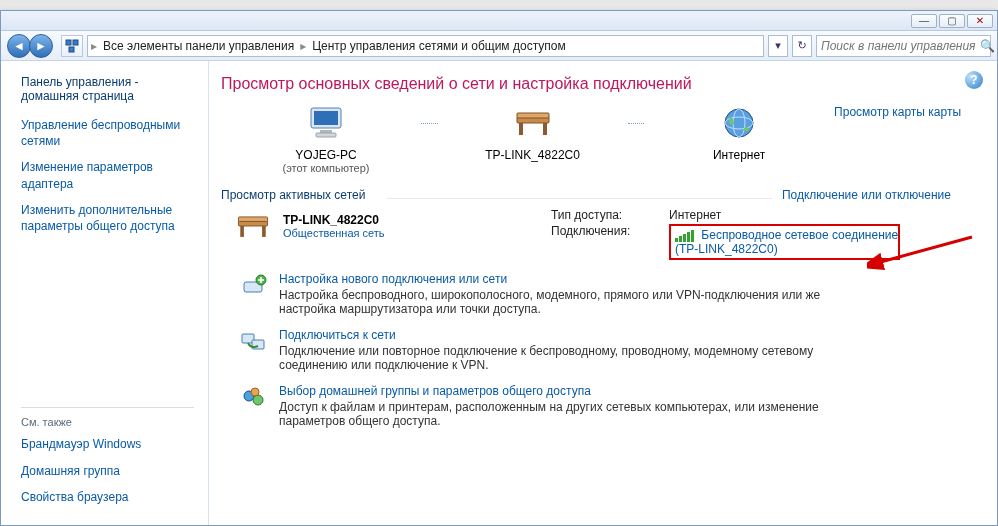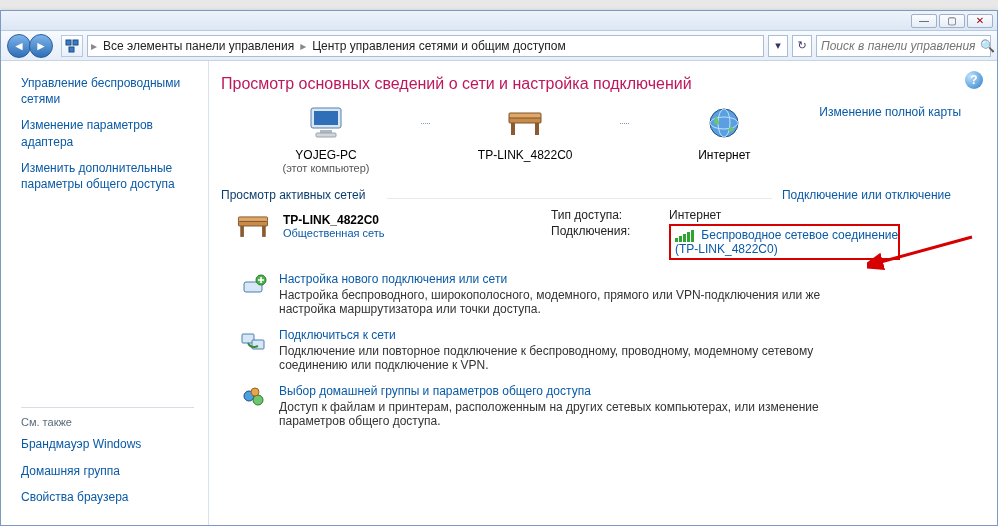--- a/index.html
+++ b/index.html
@@ -295,6 +295,7 @@
   <div class="body">
 
     <div class="sidebar">
+      <div class="cp-home">Панель управления - домашняя страница</div>
       <div class="side-link">Управление беспроводными сетями</div>
       <div class="side-link">Изменение параметров адаптера</div>
       <div class="side-link">Изменить дополнительные параметры общего доступа</div>

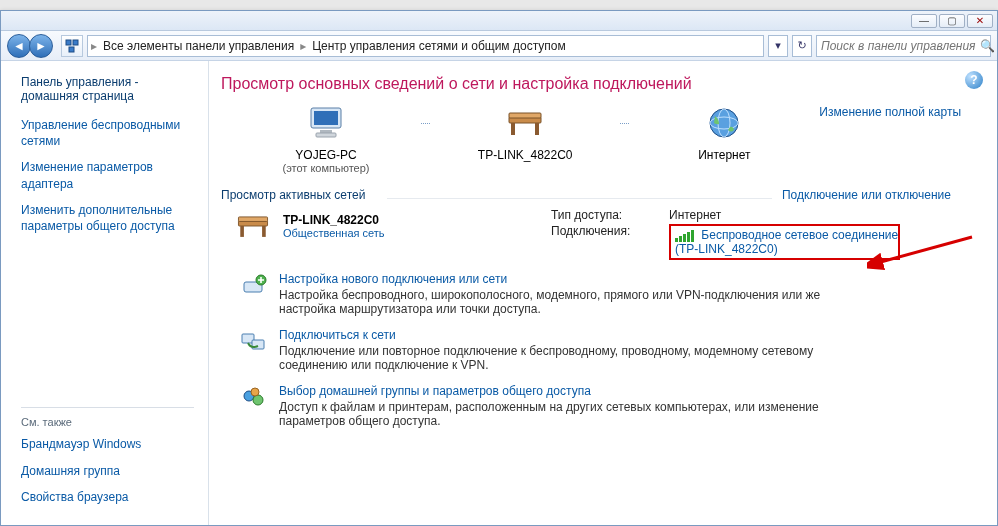--- a/index.html
+++ b/index.html
@@ -343,7 +343,7 @@
           </svg>
           <div class="cap1">Интернет</div>
         </div>
-        <div class="link-right">Изменение полной карты</div>
+        <div class="link-right">Просмотр карты карты</div>
       </div>
 
       <div style="display:flex; align-items:baseline;">

